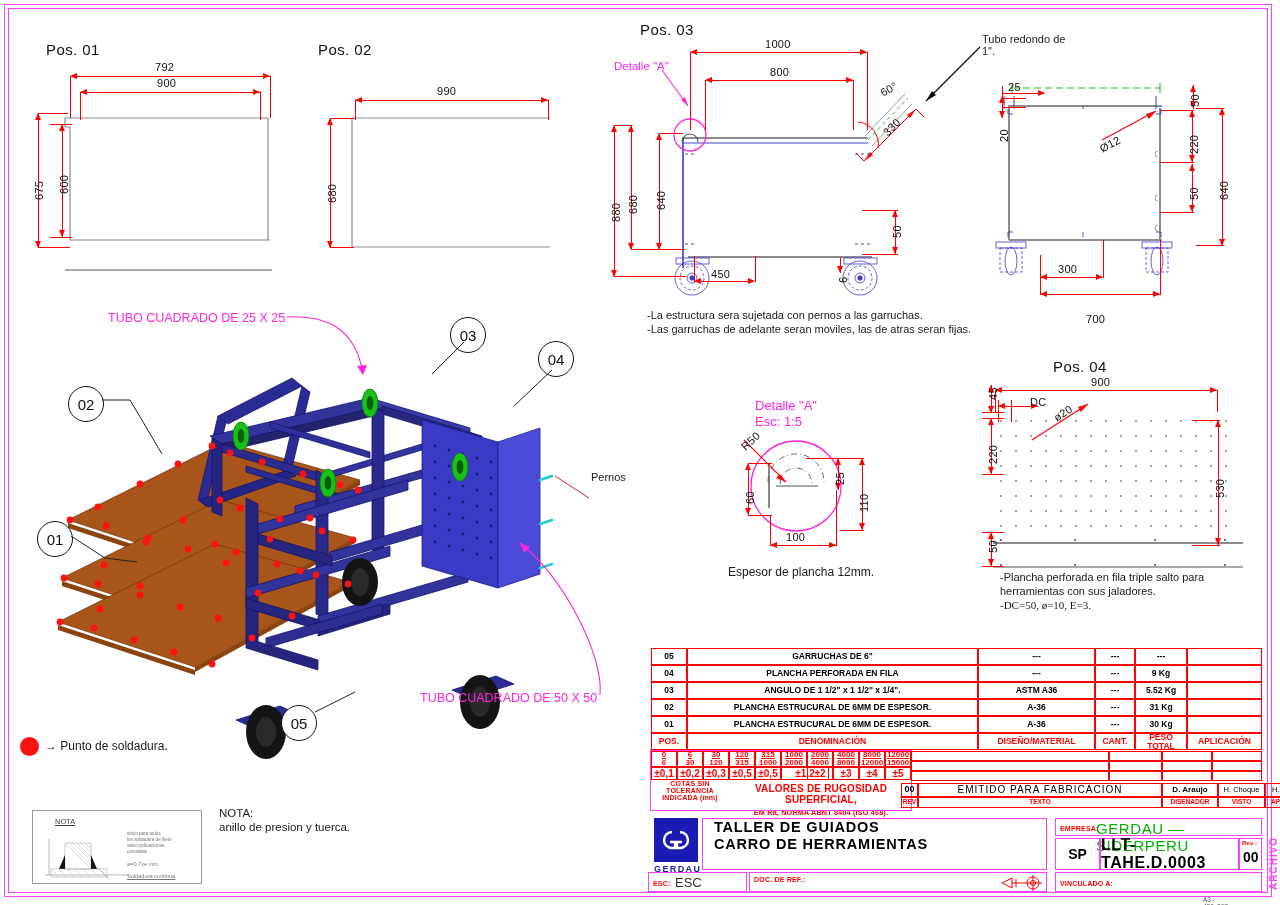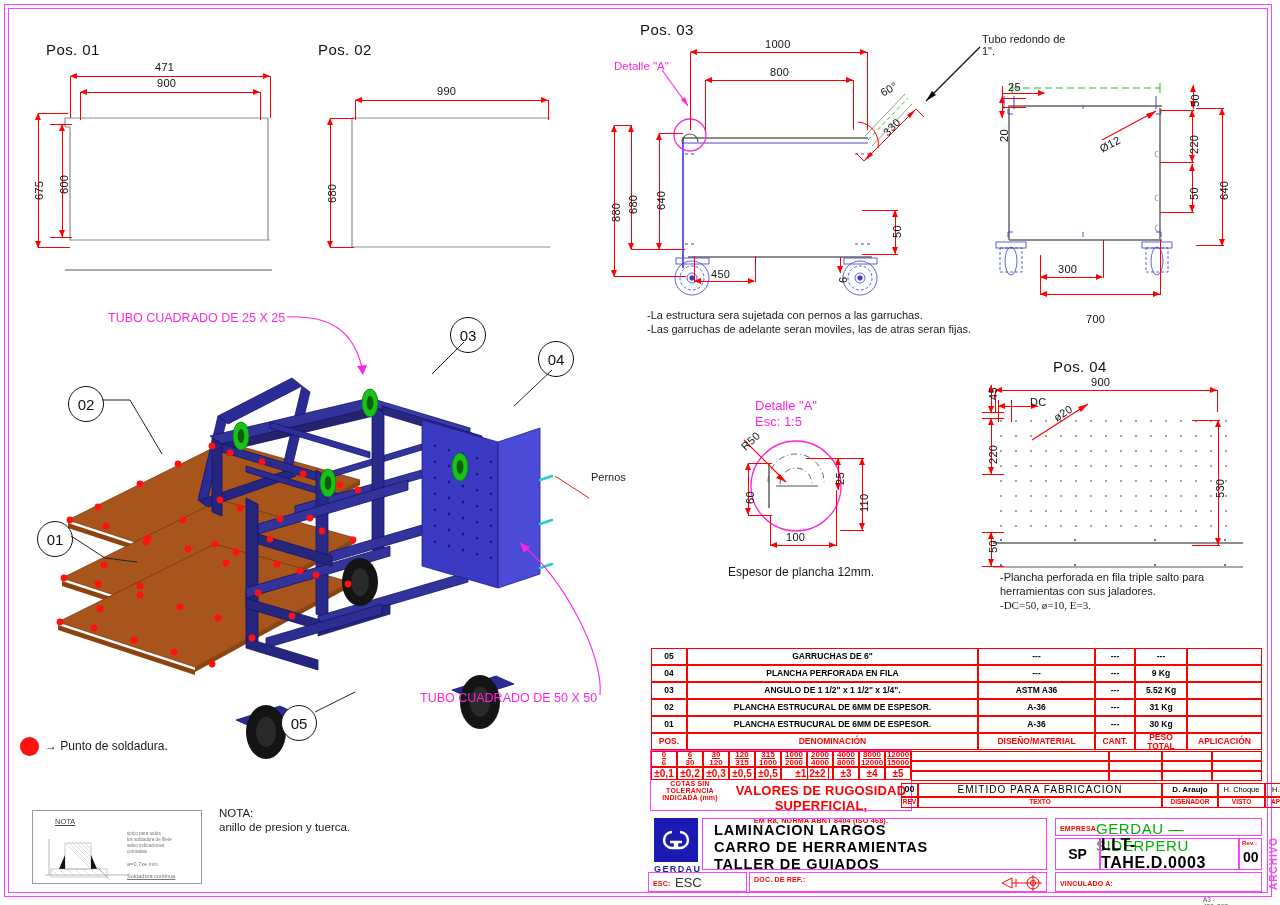--- a/index.html
+++ b/index.html
@@ -69,7 +69,7 @@
     <div class="arrowR" style="left:263px;top:73px;"></div>
     <div class="abs dimlineV" style="left:70px;top:76px;height:42px;"></div>
     <div class="abs dimlineV" style="left:270px;top:76px;height:42px;"></div>
-    <div class="abs dimtxt" style="left:155px;top:61px;">471</div>
+    <div class="abs dimtxt" style="left:155px;top:61px;">792</div>
 
     <div class="abs dimline" style="left:80px;top:92px;width:180px;"></div>
     <div class="arrowL" style="left:80px;top:89px;"></div>

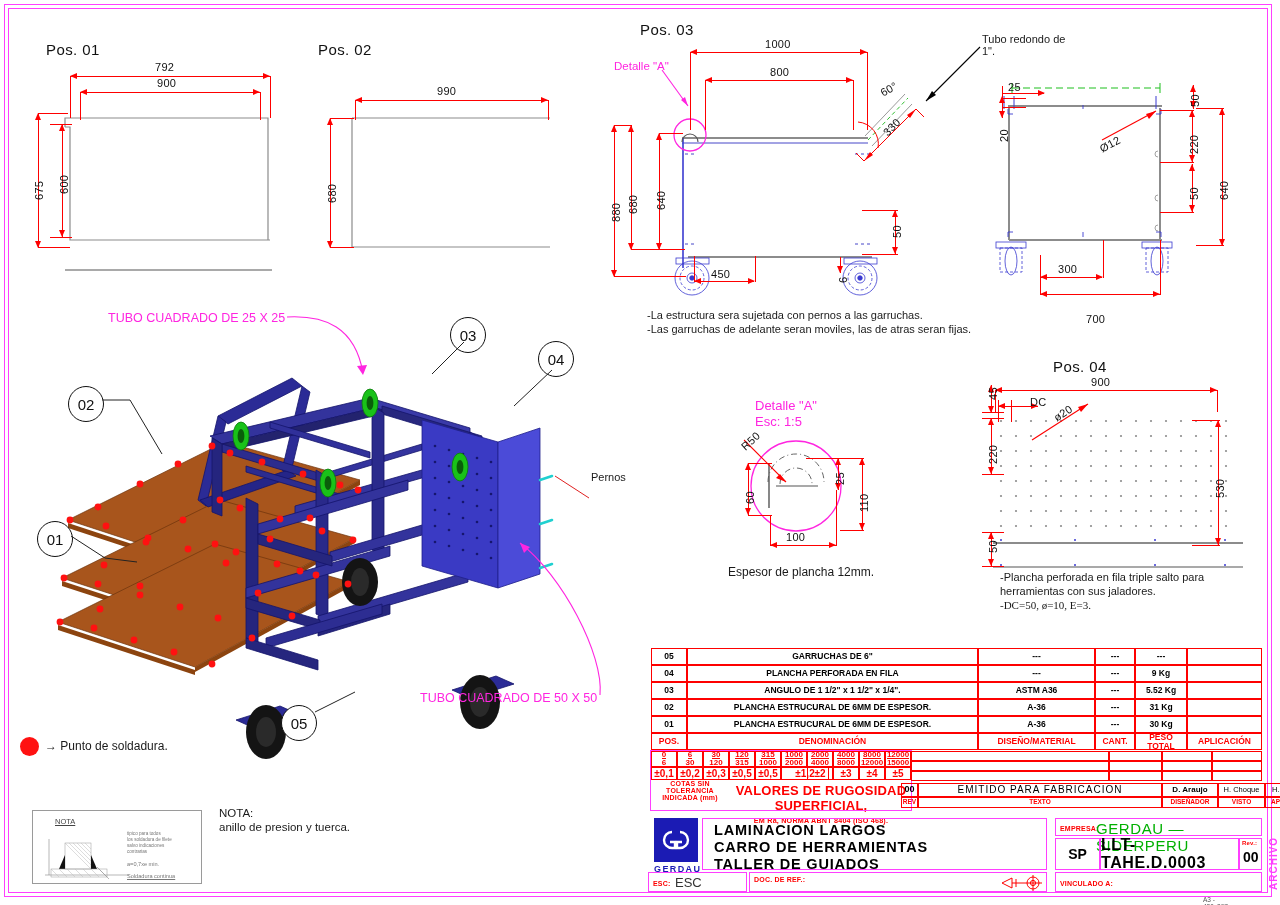--- a/index.html
+++ b/index.html
@@ -858,7 +858,7 @@
       <div class="lbl-s">INDICADA (mm)</div>
     </div>
     <div class="abs" style="left:80px;top:32px;width:180px;text-align:center;">
-      <div class="lbl-s" style="font-size:13px;">VALORES DE RUGOSIDAD SUPERFICIAL,</div>
+      <div class="lbl-s" style="font-size:10px;">VALORES DE RUGOSIDAD SUPERFICIAL,</div>
       <div class="lbl-s" style="font-size:7.2px;margin-top:3px;">EM Ra, NORMA ABNT 8404 (ISO 468).</div>
     </div>
 

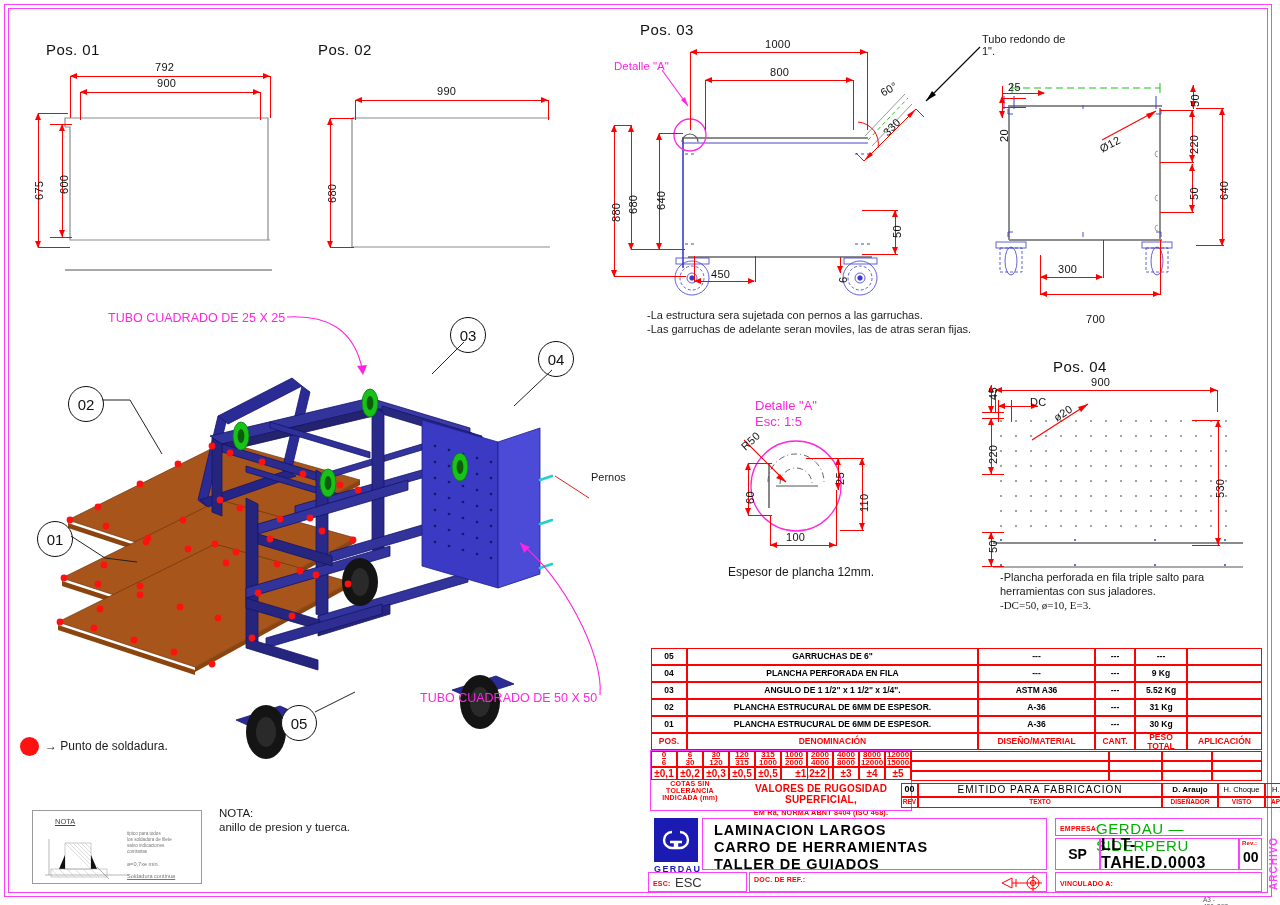--- a/index.html
+++ b/index.html
@@ -906,7 +906,6 @@
     <div class="abs gerdauword" style="left:654px;top:864px;">GERDAU</div>
 
     <div class="abs pinkbox" style="left:702px;top:818px;width:345px;height:52px;">
-      <div class="maintitle" style="margin:3px 0 0 11px;">LAMINACION LARGOS</div>
       <div class="maintitle" style="margin-left:11px;">CARRO DE HERRAMIENTAS</div>
       <div class="maintitle" style="margin-left:11px;">TALLER DE GUIADOS</div>
     </div>

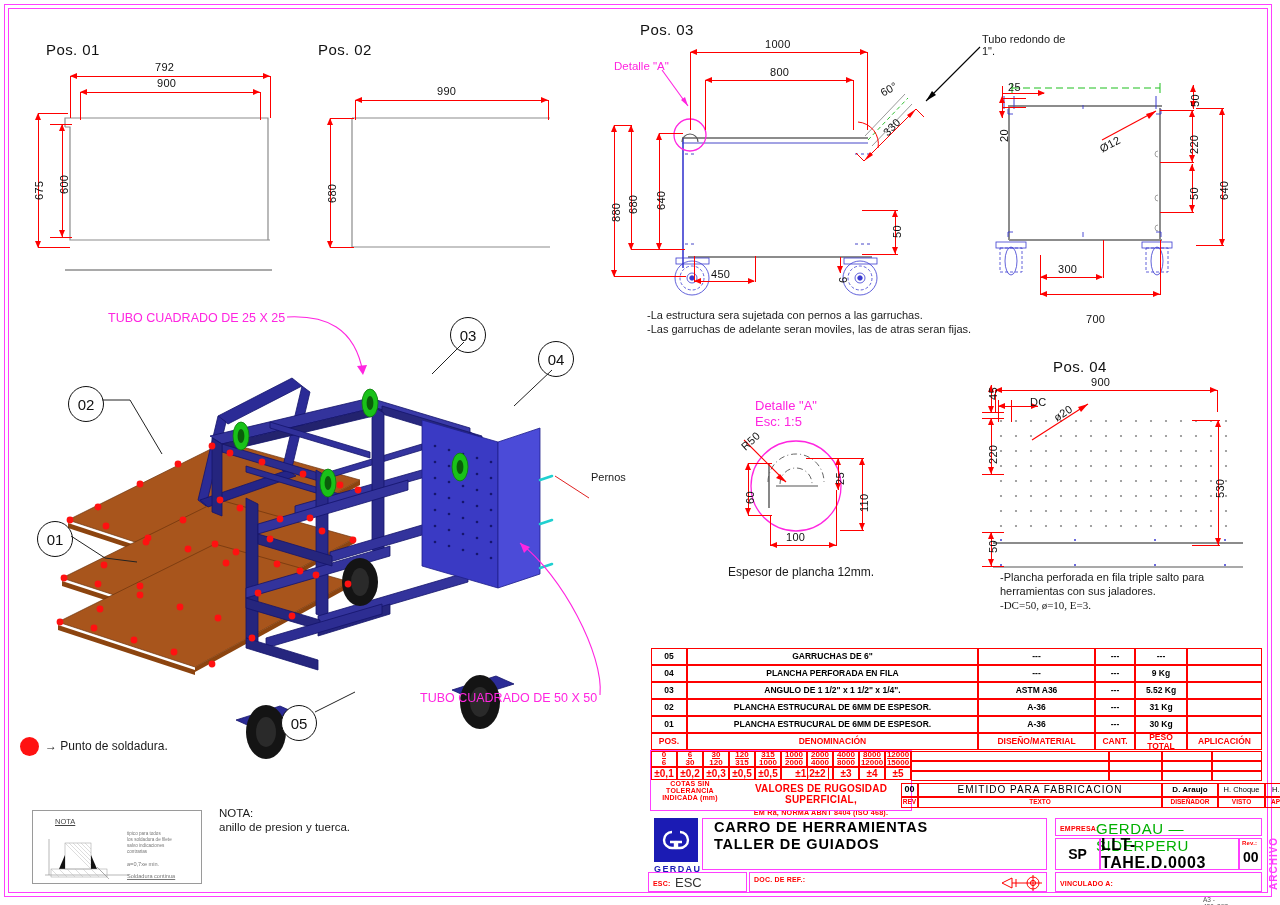--- a/index.html
+++ b/index.html
@@ -906,8 +906,8 @@
     <div class="abs gerdauword" style="left:654px;top:864px;">GERDAU</div>
 
     <div class="abs pinkbox" style="left:702px;top:818px;width:345px;height:52px;">
+      <div class="maintitle" style="margin-left:11px;">TALLER DE GUIADOS</div>
       <div class="maintitle" style="margin-left:11px;">CARRO DE HERRAMIENTAS</div>
-      <div class="maintitle" style="margin-left:11px;">TALLER DE GUIADOS</div>
     </div>
 
     <div class="abs pinkbox" style="left:1055px;top:818px;width:207px;height:18px;">

